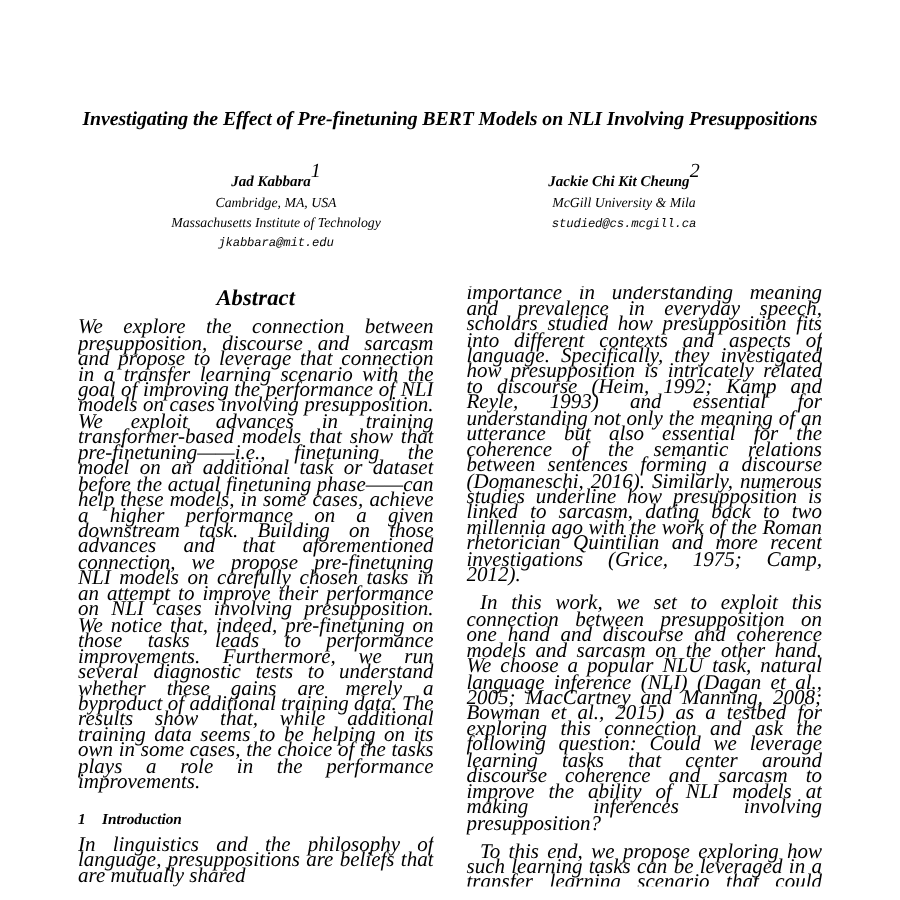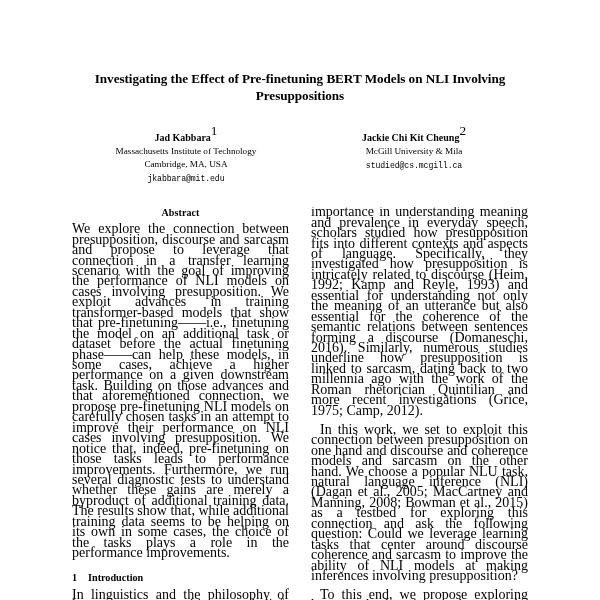--- a/index.html
+++ b/index.html
@@ -21,7 +21,8 @@
     height: 600px;
     overflow: hidden;
     box-sizing: border-box;
-    padding: 0 72px;
+    padding: 0 52px;
+    font-style: italic;
   }
   
   .title {

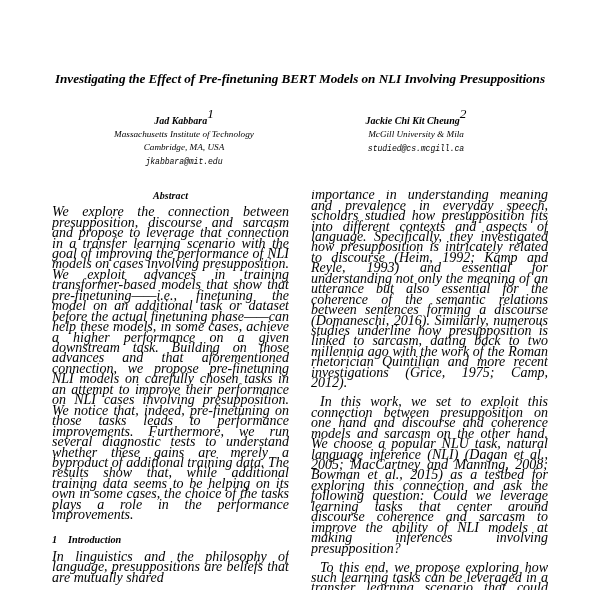--- a/index.html
+++ b/index.html
@@ -112,8 +112,8 @@
       <div>
         <span class="author-name">Jad Kabbara</span><sup>1</sup>
       </div>
+      <div class="author-affil">Cambridge, MA, USA</div>
       <div class="author-affil">Massachusetts Institute of Technology</div>
-      <div class="author-affil">Cambridge, MA, USA</div>
       <div class="author-email">jkabbara@mit.edu</div>
     </div>
 

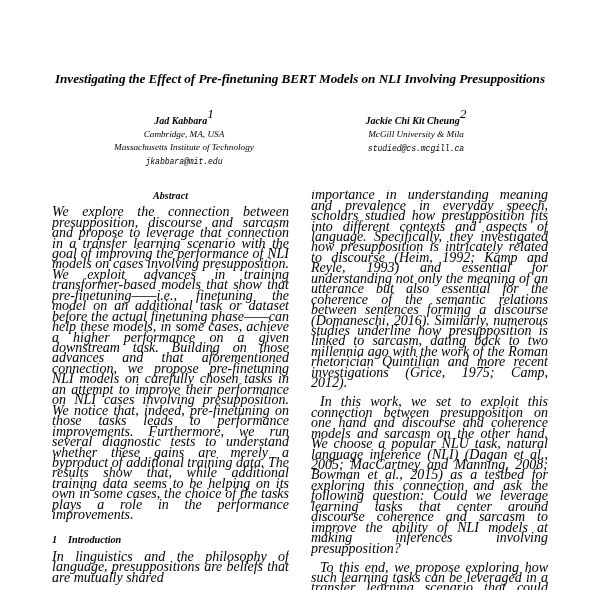--- a/index.html
+++ b/index.html
@@ -75,7 +75,7 @@
 
   .abstract-head {
     text-align: center;
-    font-size: 10px;
+    font-size: 15px;
     font-weight: bold;
     margin: 0 0 6px 0;
     letter-spacing: 0.1px;

